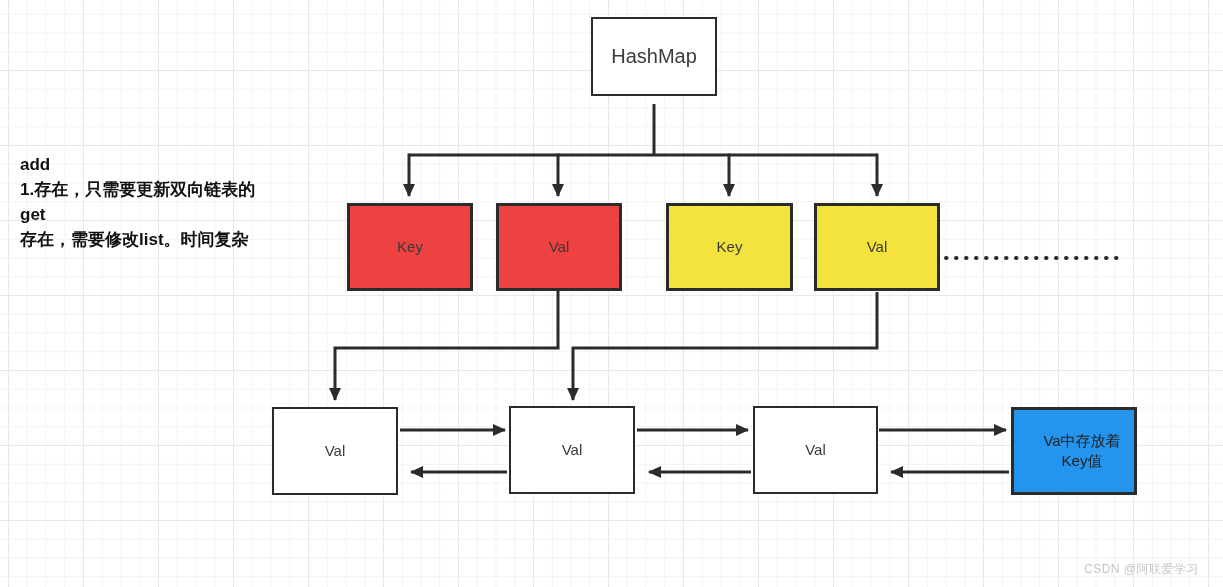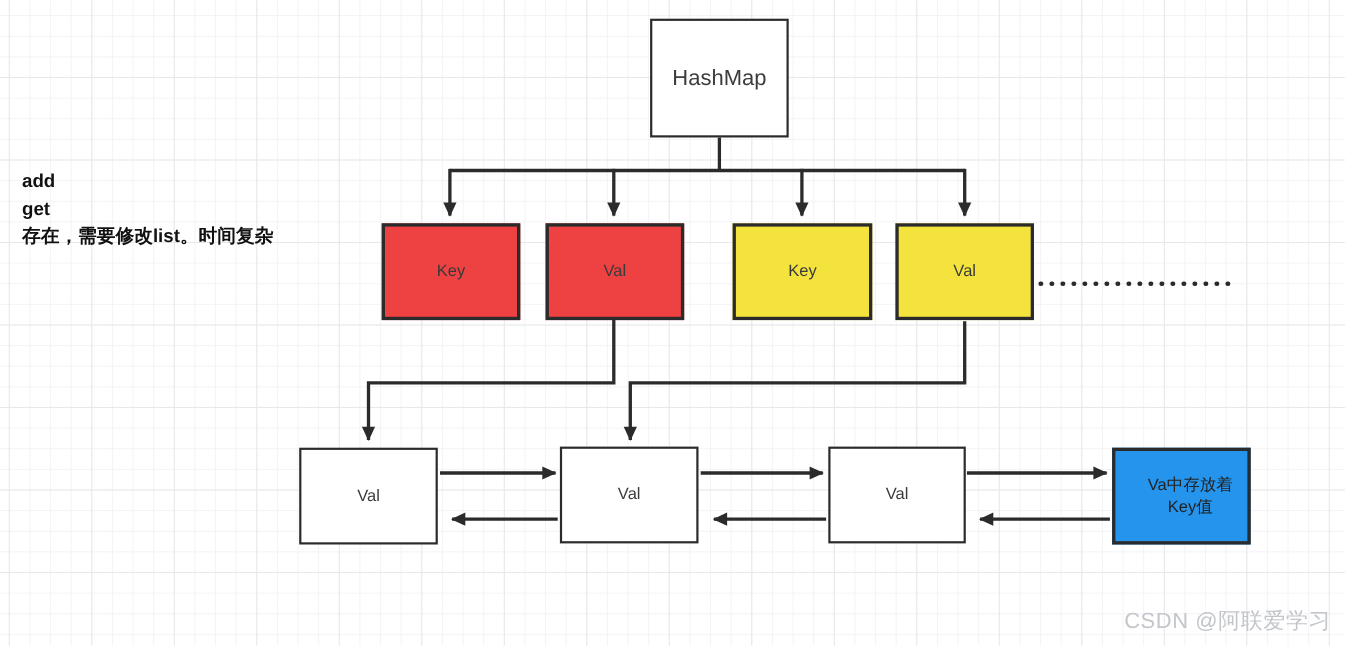--- a/index.html
+++ b/index.html
@@ -33,7 +33,7 @@
   .box.red{background:#ee4141;}
   .box.yellow{background:#f5e33d;}
   .box.blue{background:#2494ec;color:#222;}
-  .b-hashmap{left:591px;top:17px;width:126px;height:108px;font-size:20px;color:#3c3c3c;border-width:2px;}
+  .b-hashmap{left:591px;top:17px;width:126px;height:79px;font-size:20px;color:#3c3c3c;border-width:2px;}
   .b-k1{left:347px;top:203px;width:126px;height:88px;}
   .b-v1{left:496px;top:203px;width:126px;height:88px;}
   .b-k2{left:666px;top:203px;width:127px;height:88px;}

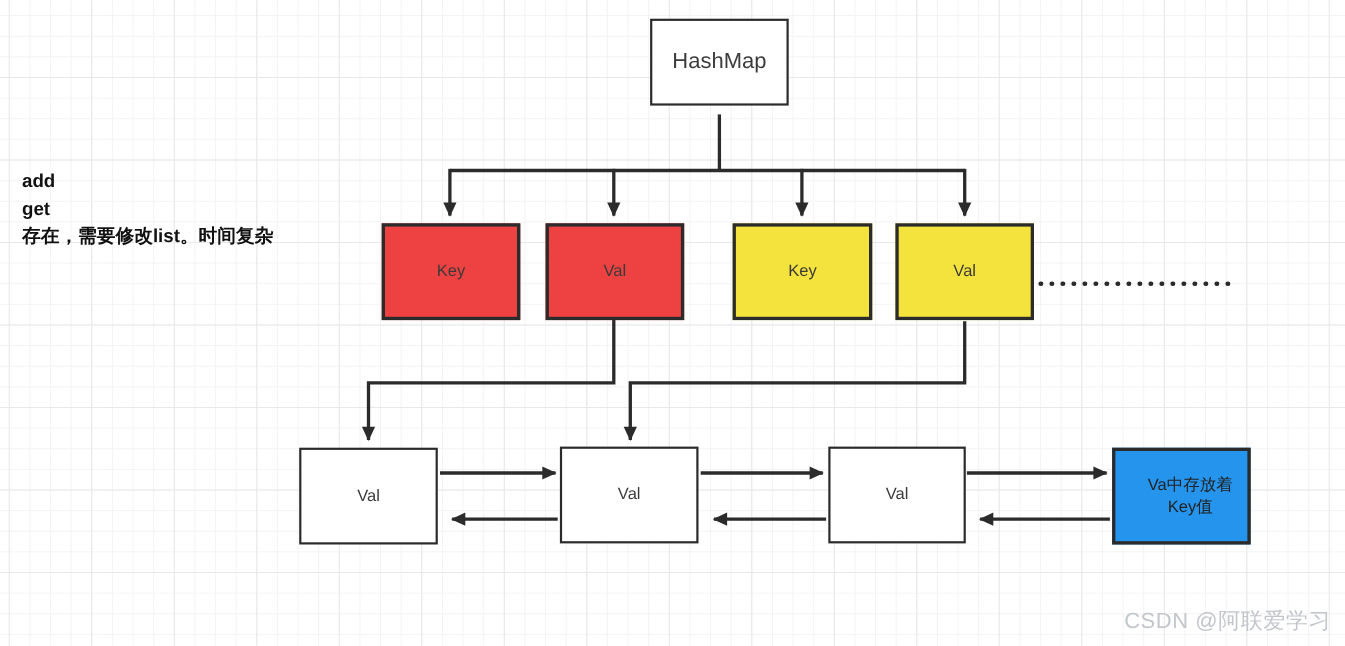--- a/index.html
+++ b/index.html
@@ -86,6 +86,7 @@
 
   <div class="note">
     <div>add</div>
+    <div>1.存在，只需要更新双向链表的</div>
     <div>get</div>
     <div>存在，需要修改list。时间复杂</div>
   </div>

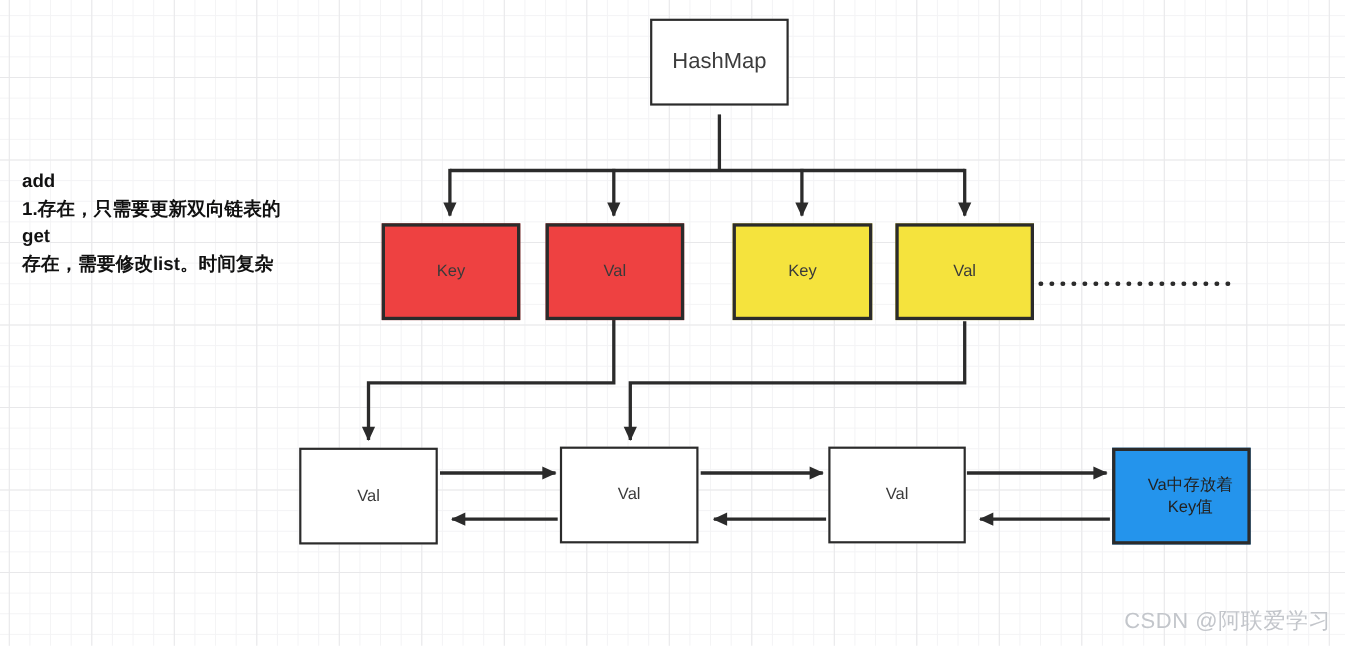--- a/index.html
+++ b/index.html
@@ -47,8 +47,8 @@
     font-size:17px;font-weight:bold;color:#111;line-height:25px;
   }
   .watermark{
-    position:absolute;right:13px;bottom:9px;z-index:2;
-    font-size:20px;color:#c3c6cb;letter-spacing:0.5px;
+    position:absolute;right:24px;bottom:9px;z-index:2;
+    font-size:12px;color:#c3c6cb;letter-spacing:0.5px;
   }
 </style>
 </head>

